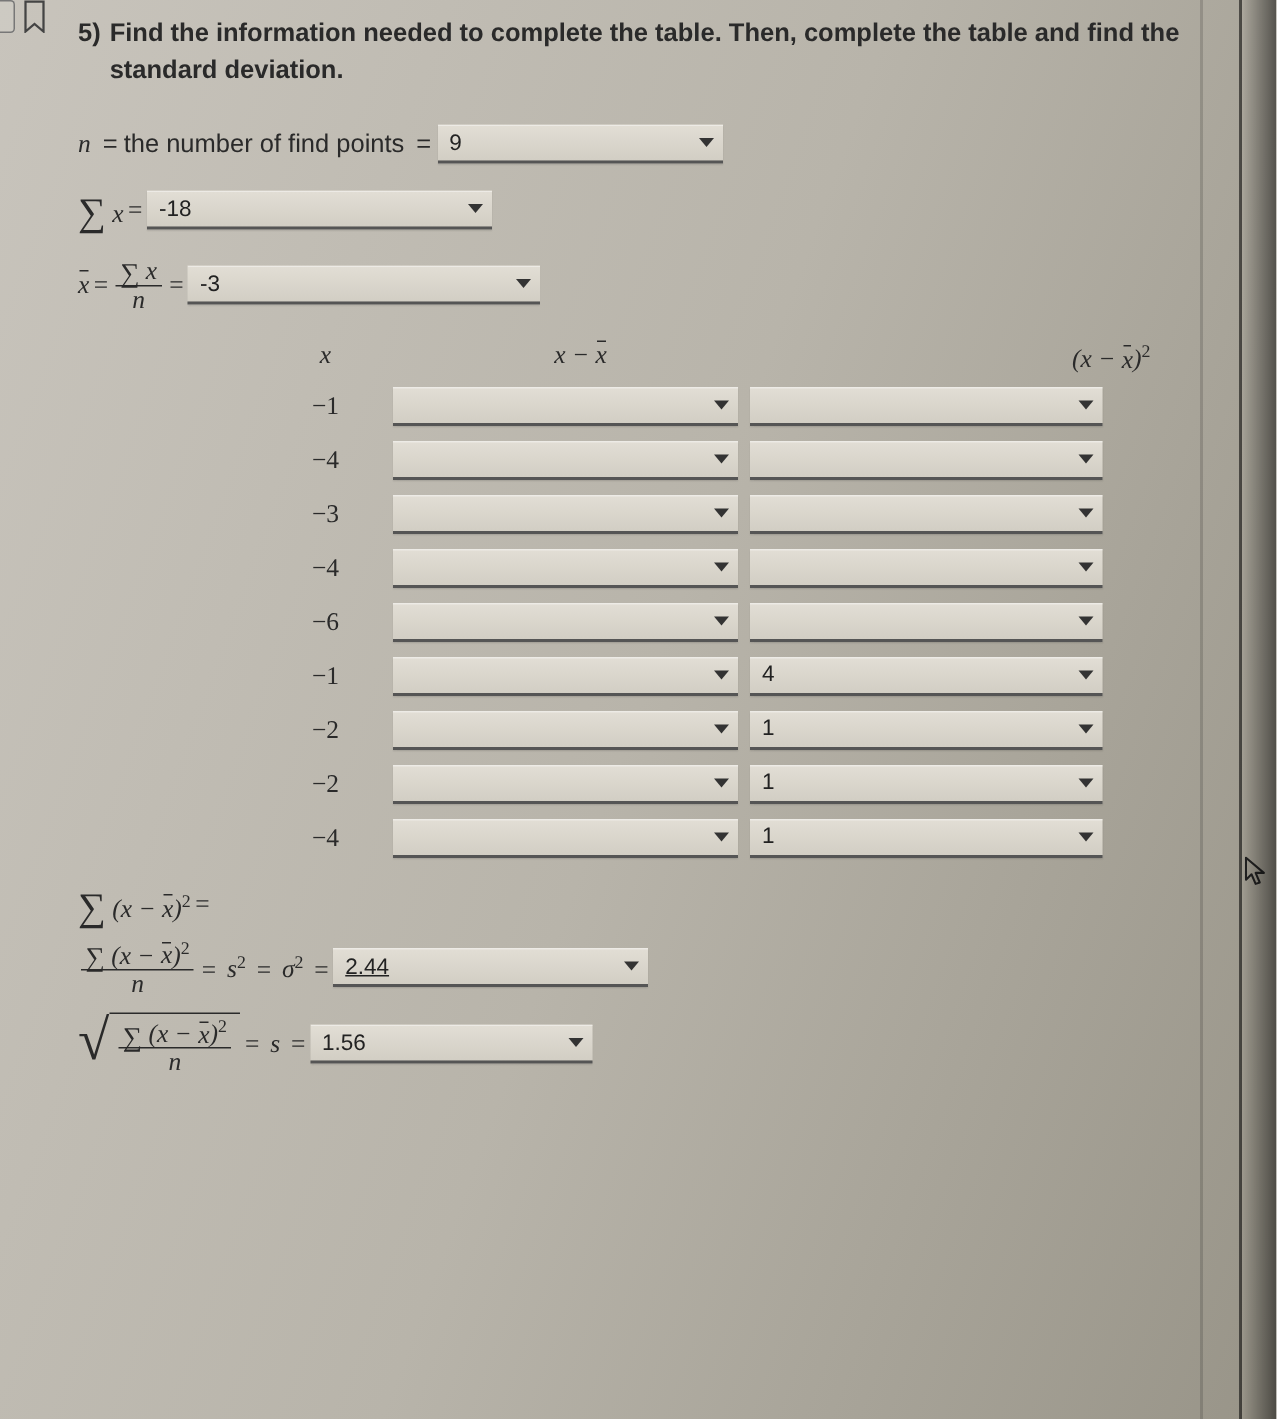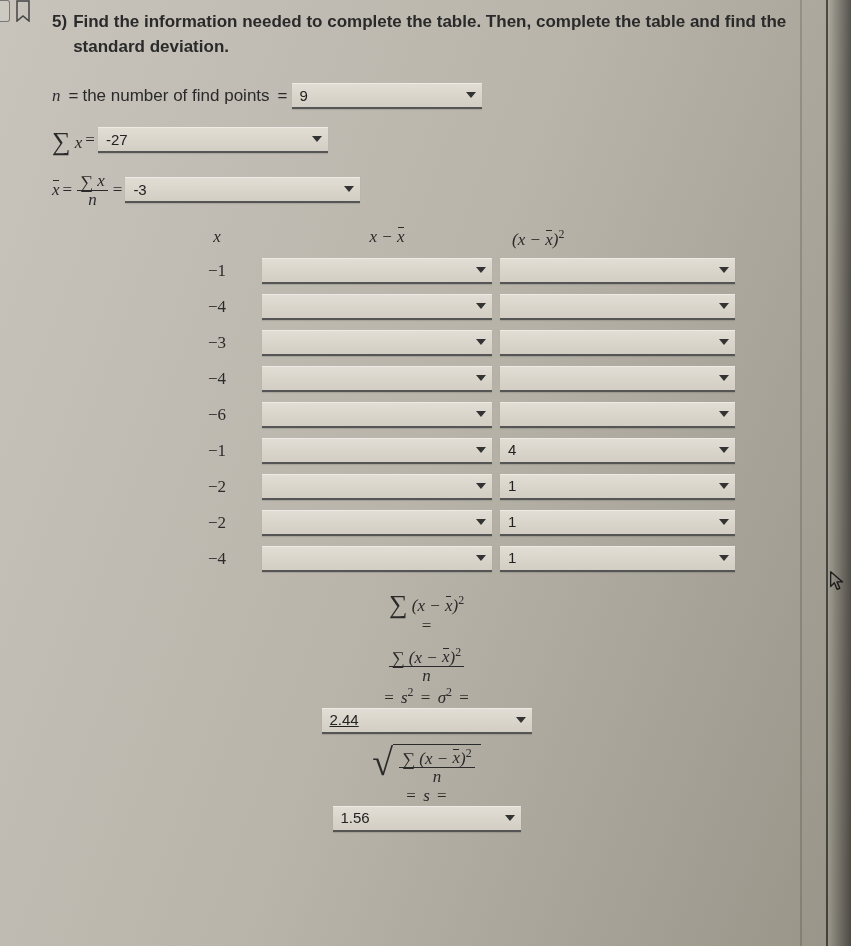--- a/index.html
+++ b/index.html
@@ -99,7 +99,7 @@
     <span class="math"><span class="sigma">∑</span> x</span>
     <span class="math"><span class="eq">=</span></span>
     <span class="dd" style="width:230px;">
-      <span>-27</span>
+      <span>-18</span>
       <span class="caret"></span>
     </span>
   </div>

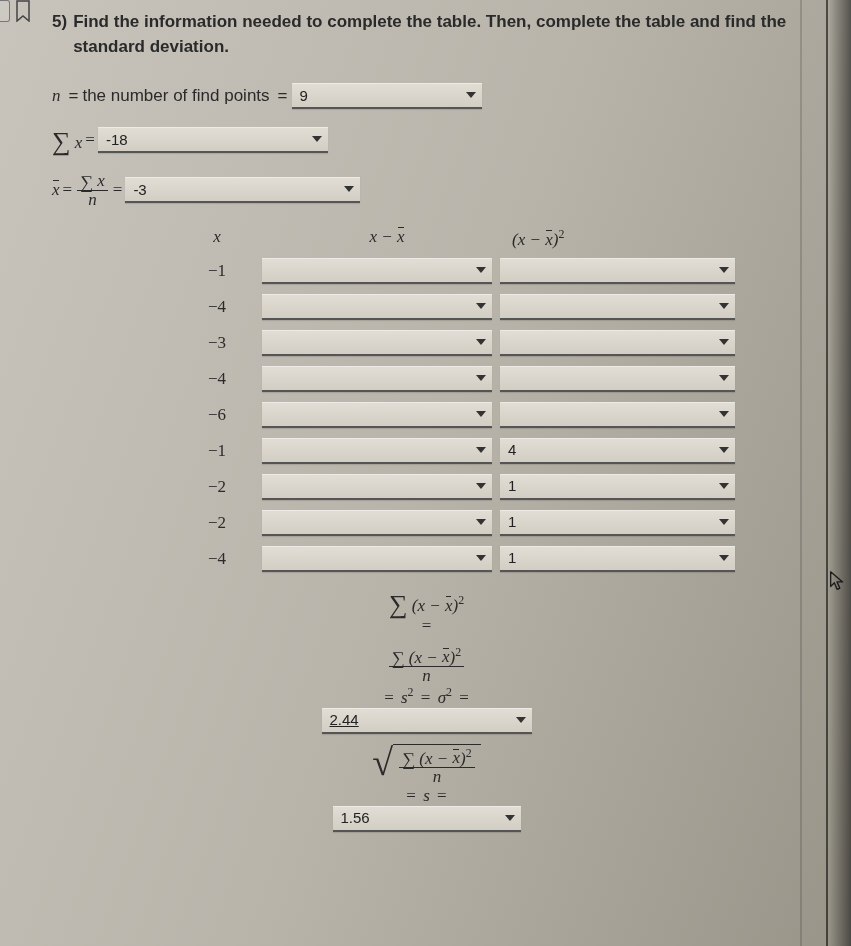--- a/index.html
+++ b/index.html
@@ -50,7 +50,7 @@
   .thead { display:flex; margin-bottom:8px; }
   .thead .col-x { width:90px; text-align:center; font-size:17px; }
   .thead .col-d { width:250px; text-align:center; font-size:17px; }
-  .thead .col-s { width:255px; text-align:left; font-size:17px; }
+  .thead .col-s { width:255px; text-align:right; font-size:17px; }
   .trow { display:flex; align-items:center; margin-bottom:10px; }
   .trow .cx { width:90px; text-align:center; font-size:17px; font-family:"Times New Roman", serif; }
   .trow .dd { margin-right: 8px; }

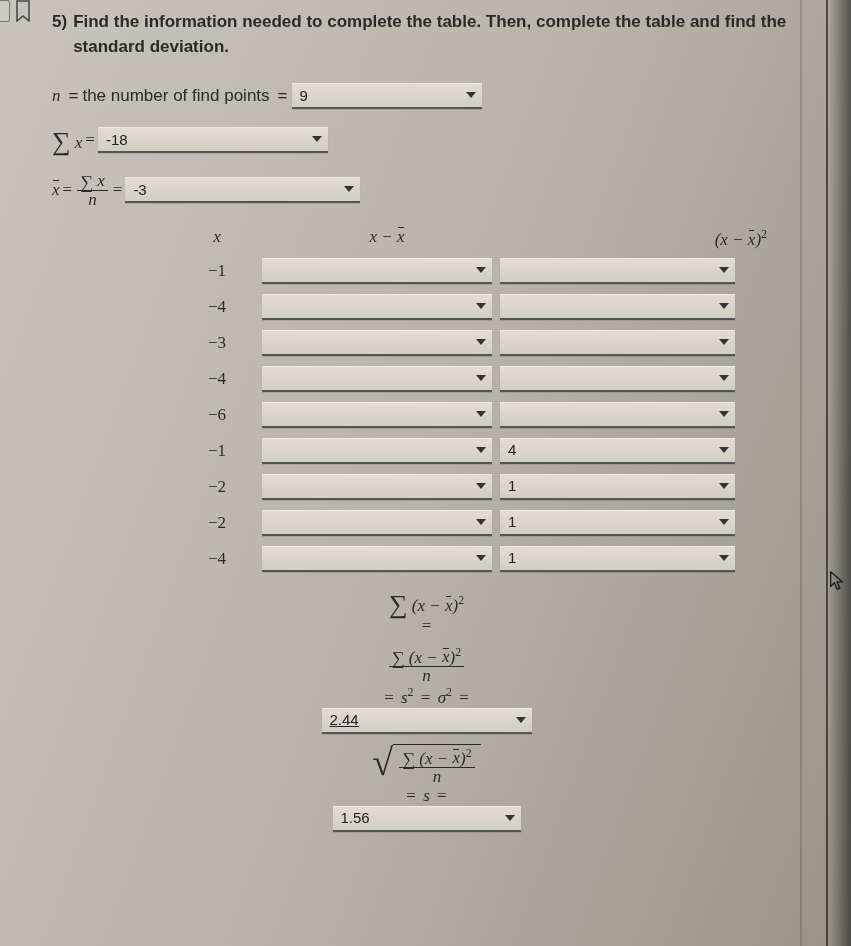--- a/index.html
+++ b/index.html
@@ -30,7 +30,7 @@
   .prompt { font-weight: bold; font-size: 17px; line-height: 1.45; margin-bottom: 24px; display:flex; gap:6px; }
   .prompt .num { white-space:nowrap; }
   .line { display:flex; align-items:center; margin: 8px 0 18px; font-size:17px; }
-  .line.tight { margin-bottom: 10px; flex-direction: column; }
+  .line.tight { margin-bottom: 10px; }
   .math { font-family: "Times New Roman", serif; font-style: italic; }
   .math .op, .math .eq { font-style: normal; padding: 0 3px; }
   .sigma { font-size: 26px; font-style: normal; font-family: "Times New Roman", serif; line-height:1; position:relative; top:2px;}

